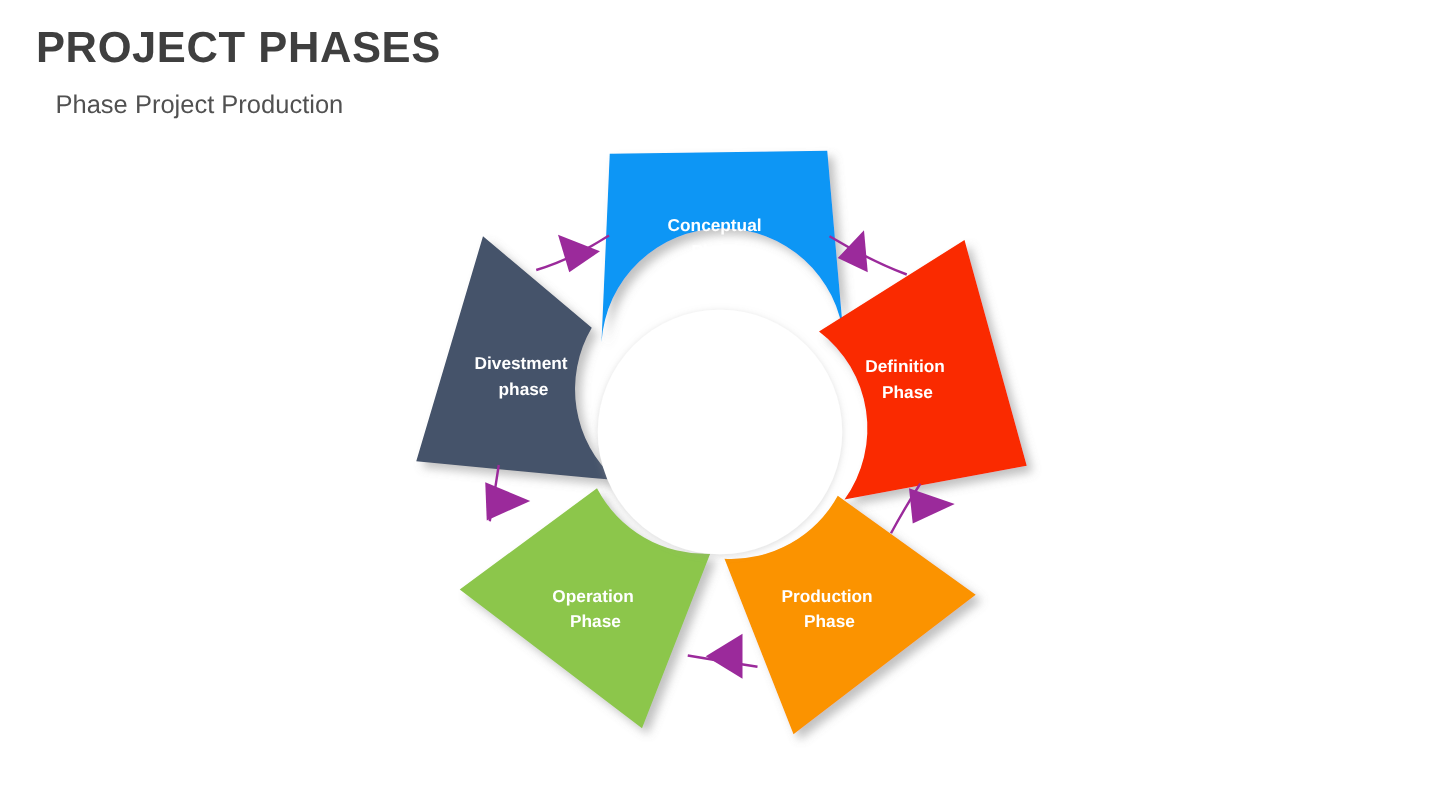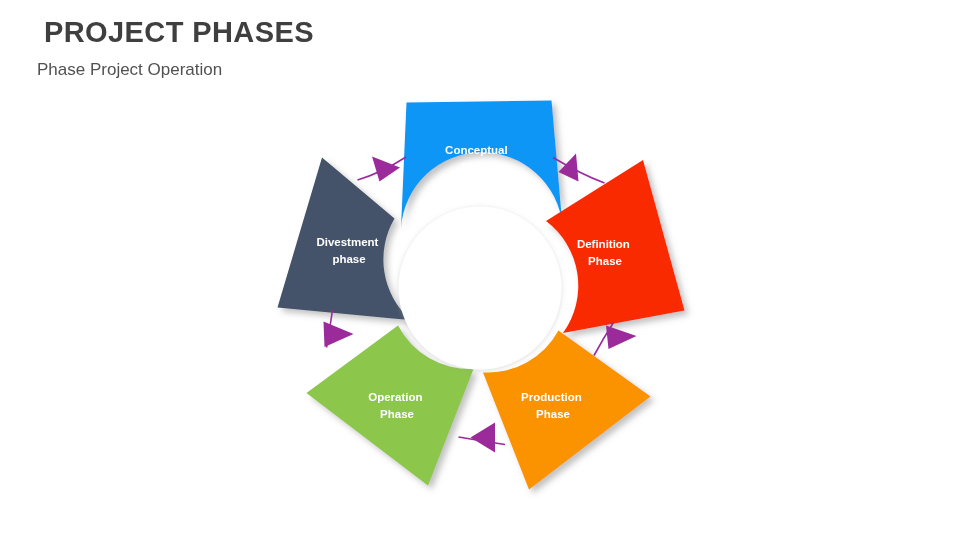--- a/index.html
+++ b/index.html
@@ -23,7 +23,7 @@
   }
   #title {
     position: absolute;
-    left: 44px;
+    left: 24px;
     top: 16px;
     font-size: 29px;
     font-weight: bold;

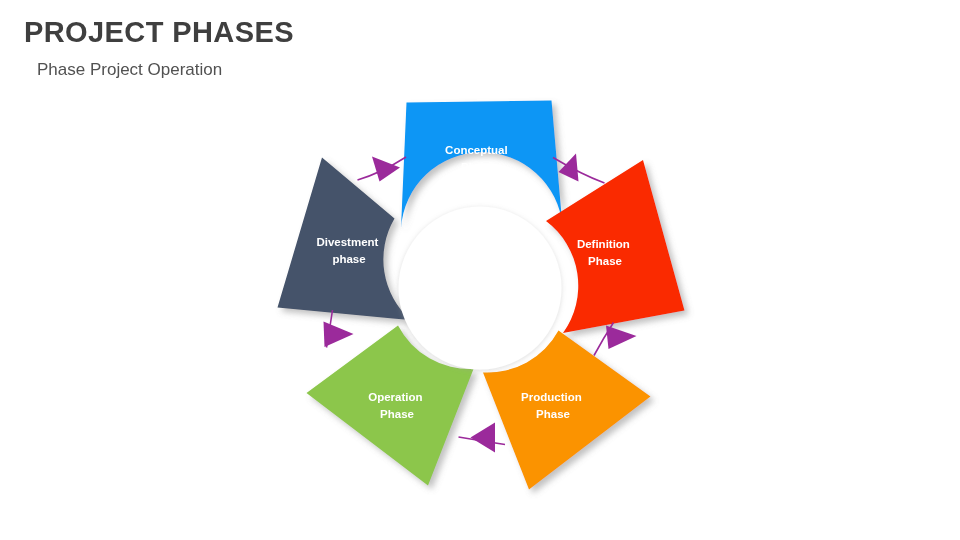--- a/index.html
+++ b/index.html
@@ -62,7 +62,7 @@
 <div id="slide">
 
   <div id="title">PROJECT PHASES</div>
-  <div id="subtitle">Phase Project Operation</div>
+  <div id="subtitle">Phase Project Production</div>
 
   <svg id="diagram" viewBox="0 0 960 540" width="960" height="540" xmlns="http://www.w3.org/2000/svg">
     <defs>

